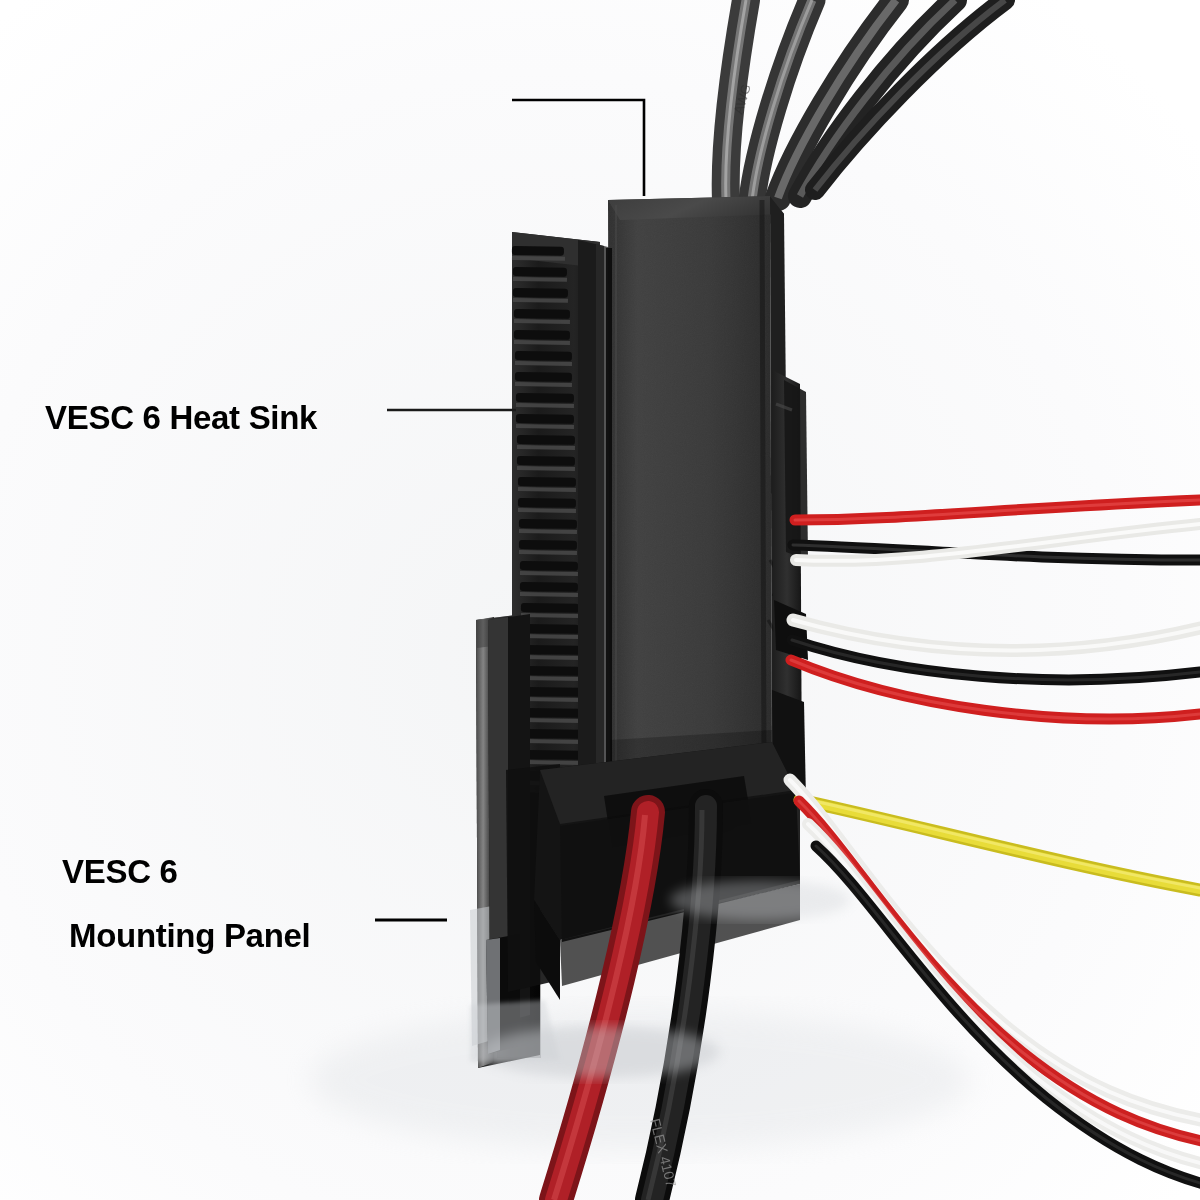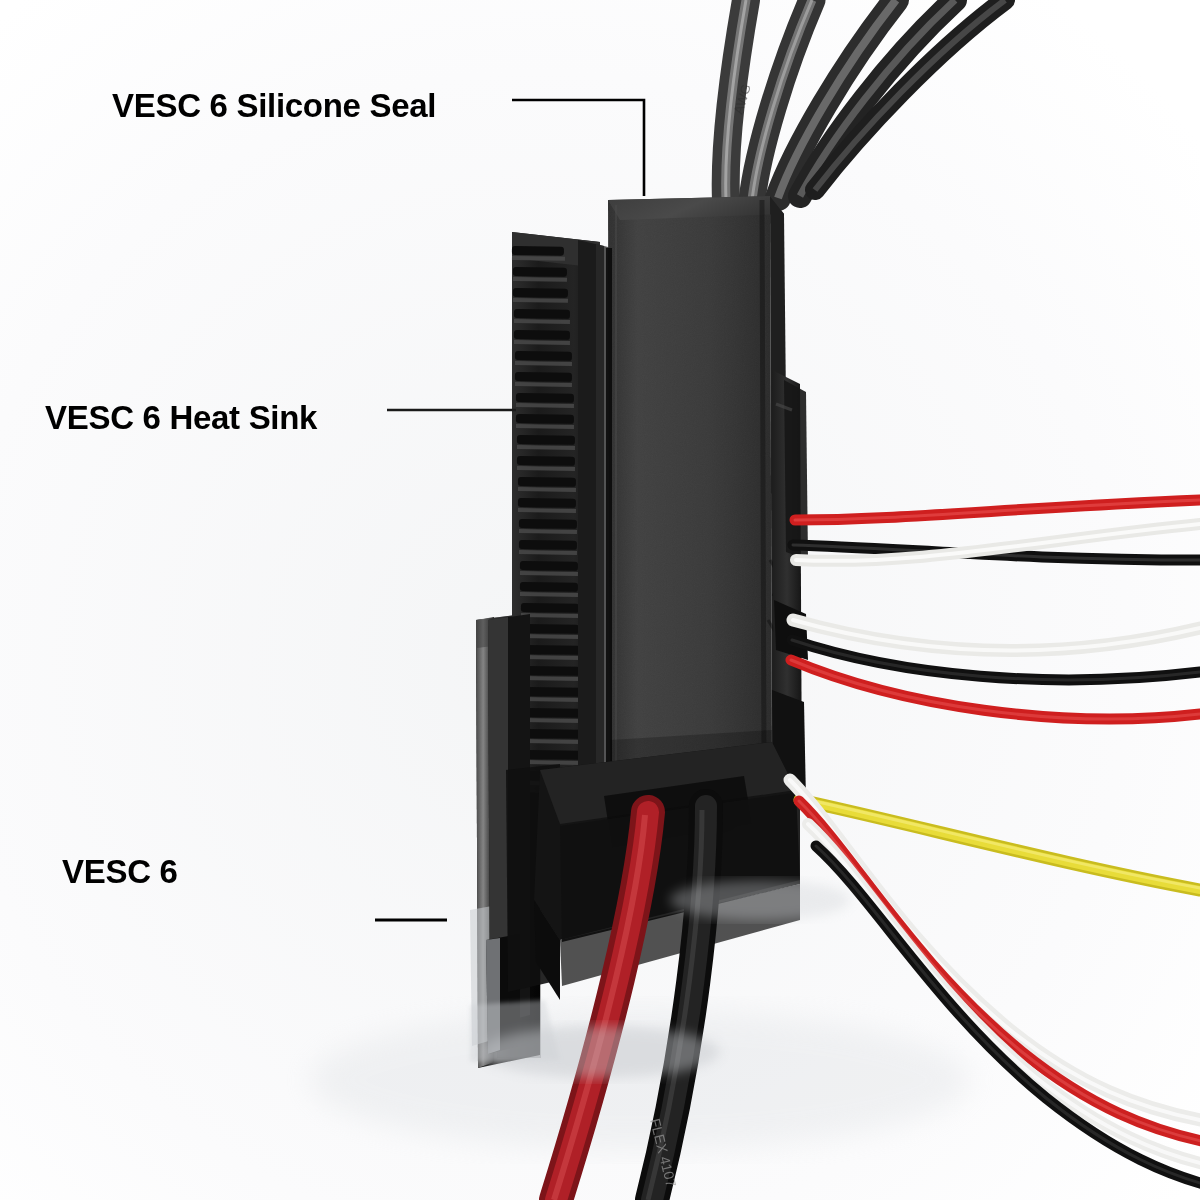--- a/index.html
+++ b/index.html
@@ -342,7 +342,6 @@
     <path d="M375,920 L447,920" stroke="#000000" stroke-width="2.8" fill="none"></path>
   </svg>
 
-  <div class="callout" id="label-silicone">VESC 6 Silicone Seal</div>
 
   <div class="callout" id="label-heatsink">VESC 6 Heat Sink</div>
 

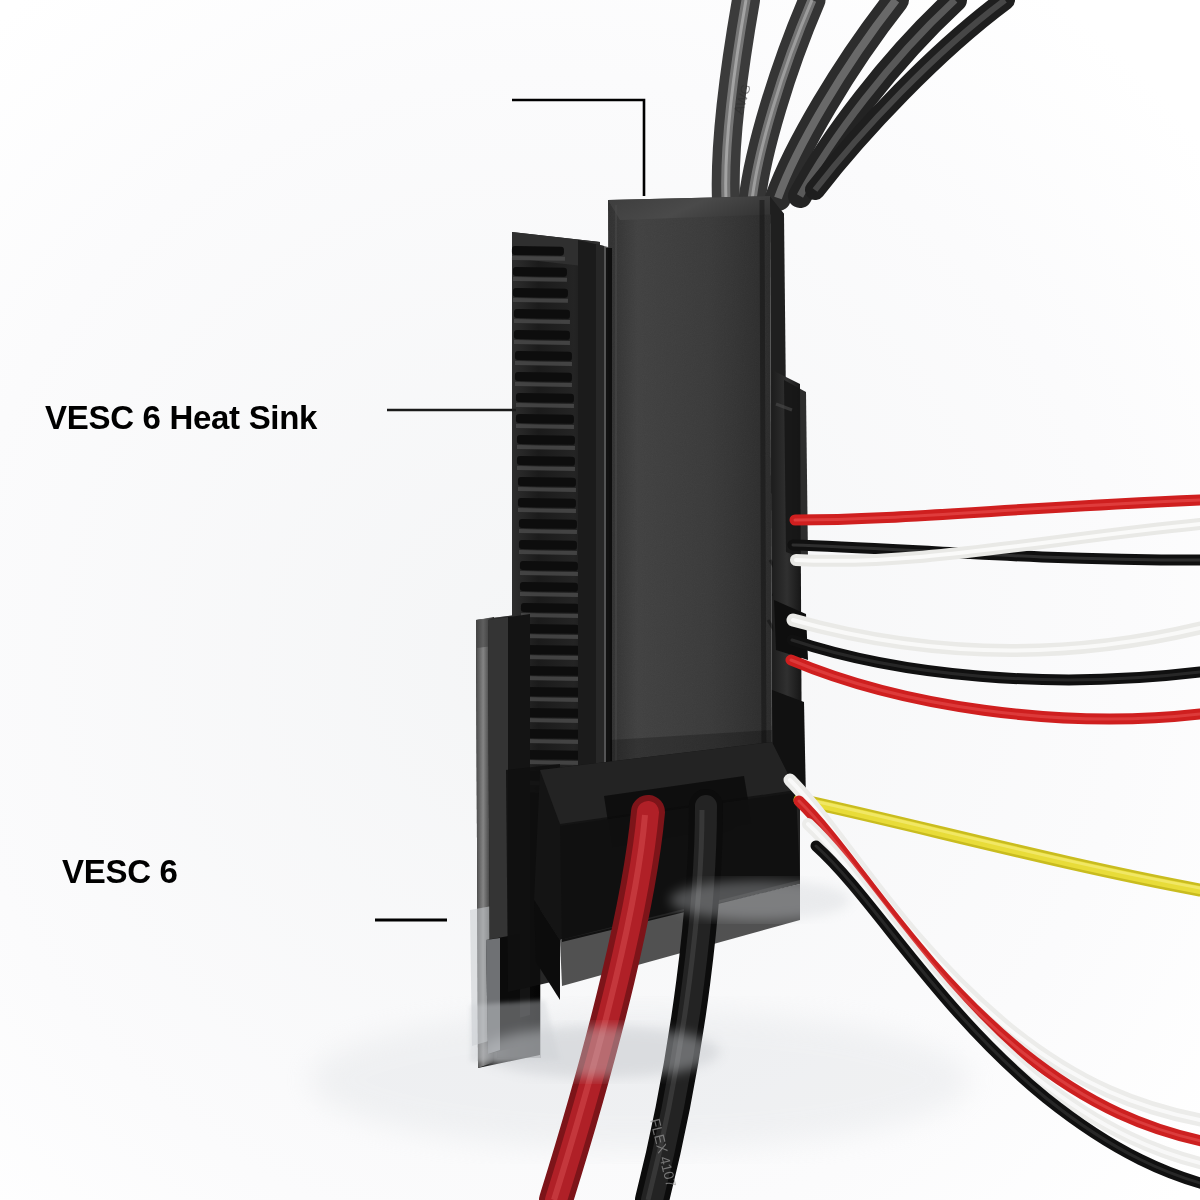--- a/index.html
+++ b/index.html
@@ -347,6 +347,7 @@
 
   <div class="callout" id="label-panel">
     <span class="line1">VESC 6</span>
+    <span class="line2">Mounting Panel</span>
   </div>
 
 </div>

